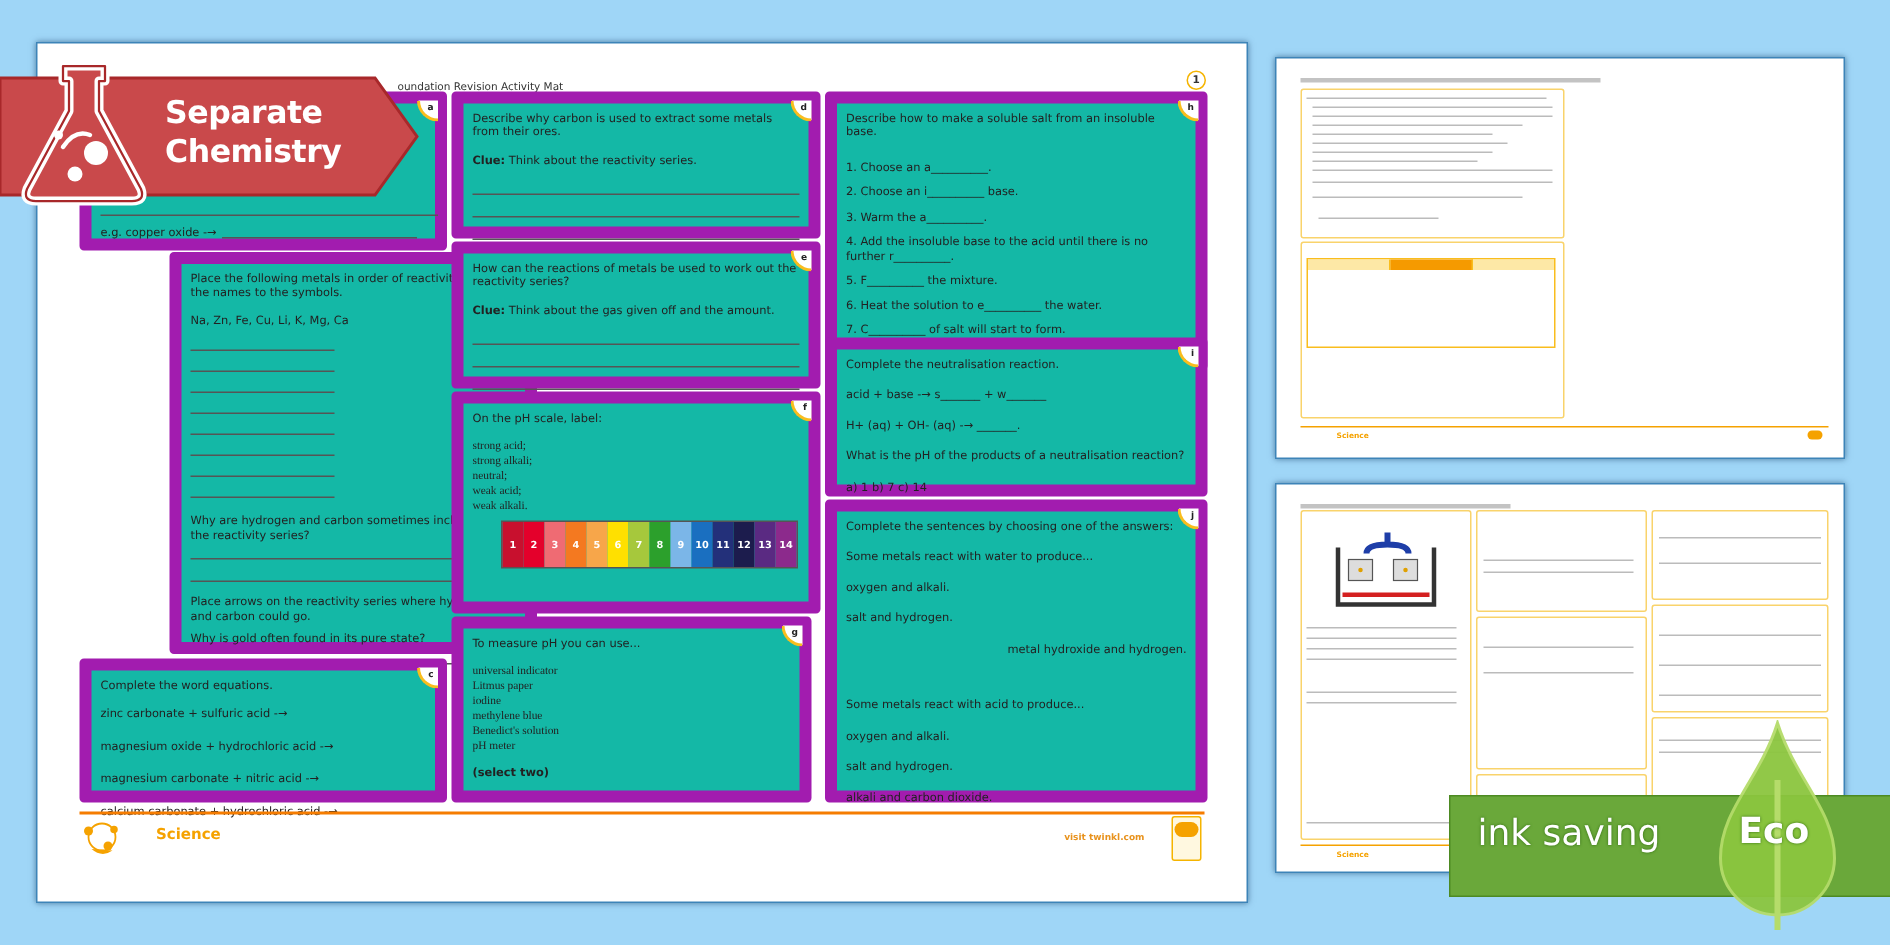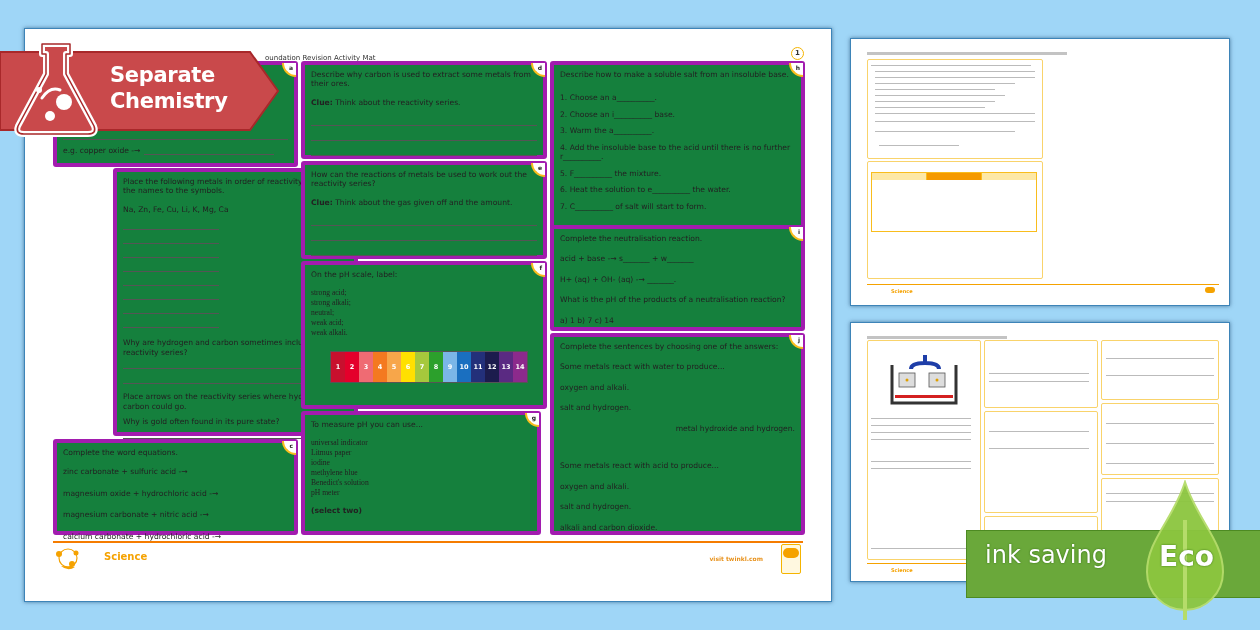--- a/index.html
+++ b/index.html
@@ -14,7 +14,7 @@
   .doc-title { position: absolute; left: 240px; top: 25px; font-size: 7px; color: #333; }
   .page-num { position: absolute; right: 27px; top: 18px; width: 13px; height: 13px; border: 1.5px solid #f5b400; border-radius: 50%; font-size: 7px; text-align: center; line-height: 10px; font-weight: bold; color: #333; }
 
-  .box { position: absolute; border: 4px solid #a21caf; border-radius: 3px; background: #15803d; padding: 5px 6px; font-size: 7.6px; color: #222; line-height: 1.25; }
+  .box { position: absolute; border: 8px solid #a21caf; border-radius: 3px; background: #14b8a6; padding: 5px 6px; font-size: 7.6px; color: #222; line-height: 1.25; }
   .box .tag { position: absolute; top: -2px; right: -2px; width: 14px; height: 14px; border-left: 2px solid #f9bd1d; border-bottom: 2px solid #f9bd1d; border-bottom-left-radius: 14px; font-size: 6px; font-weight: bold; text-align: right; padding-right: 3px; line-height: 10px; background: #fff; }
   .box p { margin-bottom: 9px; }
   .box .clue b { font-weight: bold; }

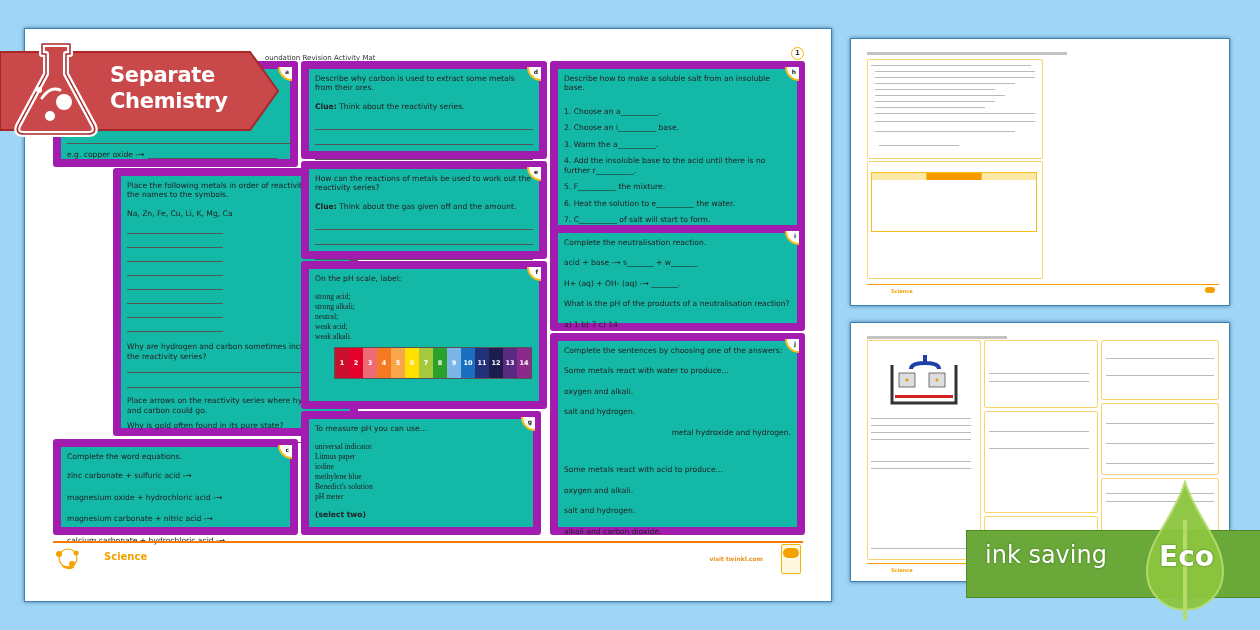--- a/index.html
+++ b/index.html
@@ -49,7 +49,7 @@
   #eco { position: absolute; left: 966px; top: 530px; width: 300px; height: 68px; background: #6aa83a; border: 1.5px solid #4d8a22; border-right: none; }
   #eco-label { position: absolute; left: 18px; top: 10px; color: #fff; font-size: 24px; font-family: "DejaVu Sans", sans-serif; text-shadow: 0 0 2px #2f6a10; }
   #eco-drop { position: absolute; left: 1145px; top: 480px; width: 80px; height: 140px; }
-  #eco-word { position: absolute; left: 1159px; top: 540px; color: #fff; font-weight: bold; font-size: 28px; text-shadow: 0 0 2px #2f6a10; }
+  #eco-word { position: absolute; left: 1159px; top: 540px; color: #fff; font-weight: bold; font-size: 24px; text-shadow: 0 0 2px #2f6a10; }
 </style>
 </head>
 <body>

